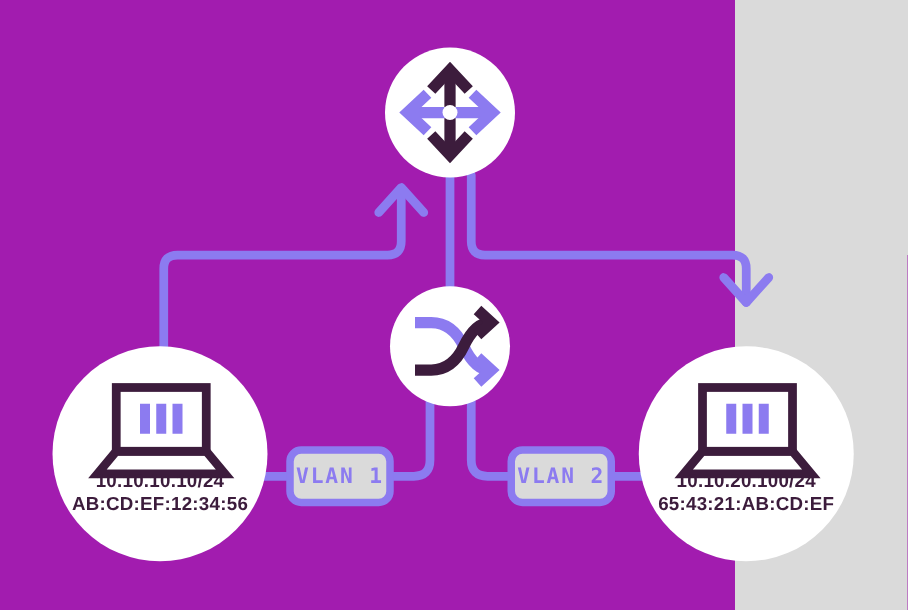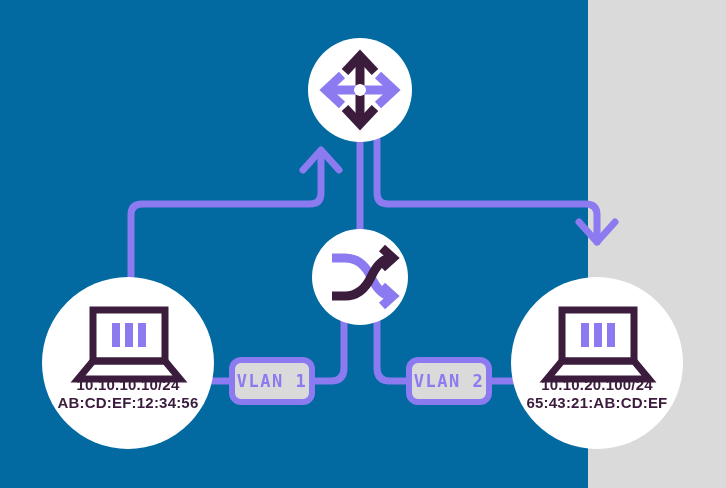--- a/index.html
+++ b/index.html
@@ -17,7 +17,7 @@
     position: relative;
     width: 588px;
     height: 488px;
-    background: #0369a1;
+    background: #a21caf;
   }
   #diagram-svg {
     position: absolute;

